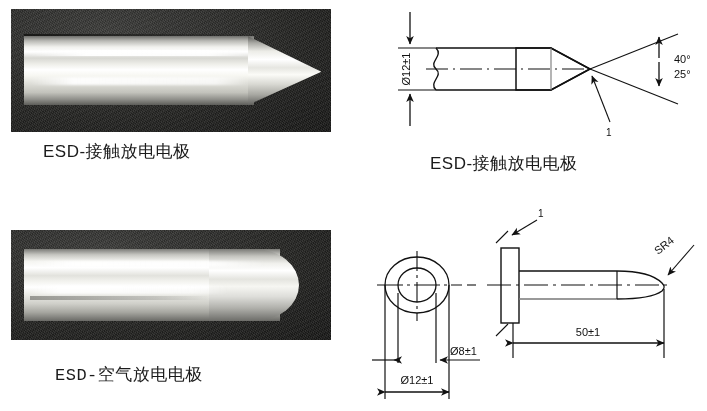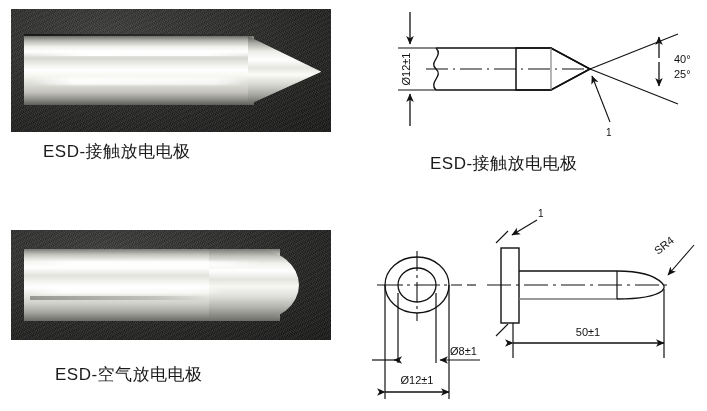--- a/index.html
+++ b/index.html
@@ -237,7 +237,7 @@
     <div class="body rnd-groove"></div>
   </div>
 
-  <div class="caption" style="left:55px; top:363px;">ESD-空气放电电极</div>
+  <div class="caption" style="left:55px; top:363px;font-family:Liberation Mono, monospace;">ESD-空气放电电极</div>
 
   <div class="drawing" style="left:372px; top:203px; width:330px; height:205px;">
     <svg width="330" height="205" viewBox="0 0 330 205">

